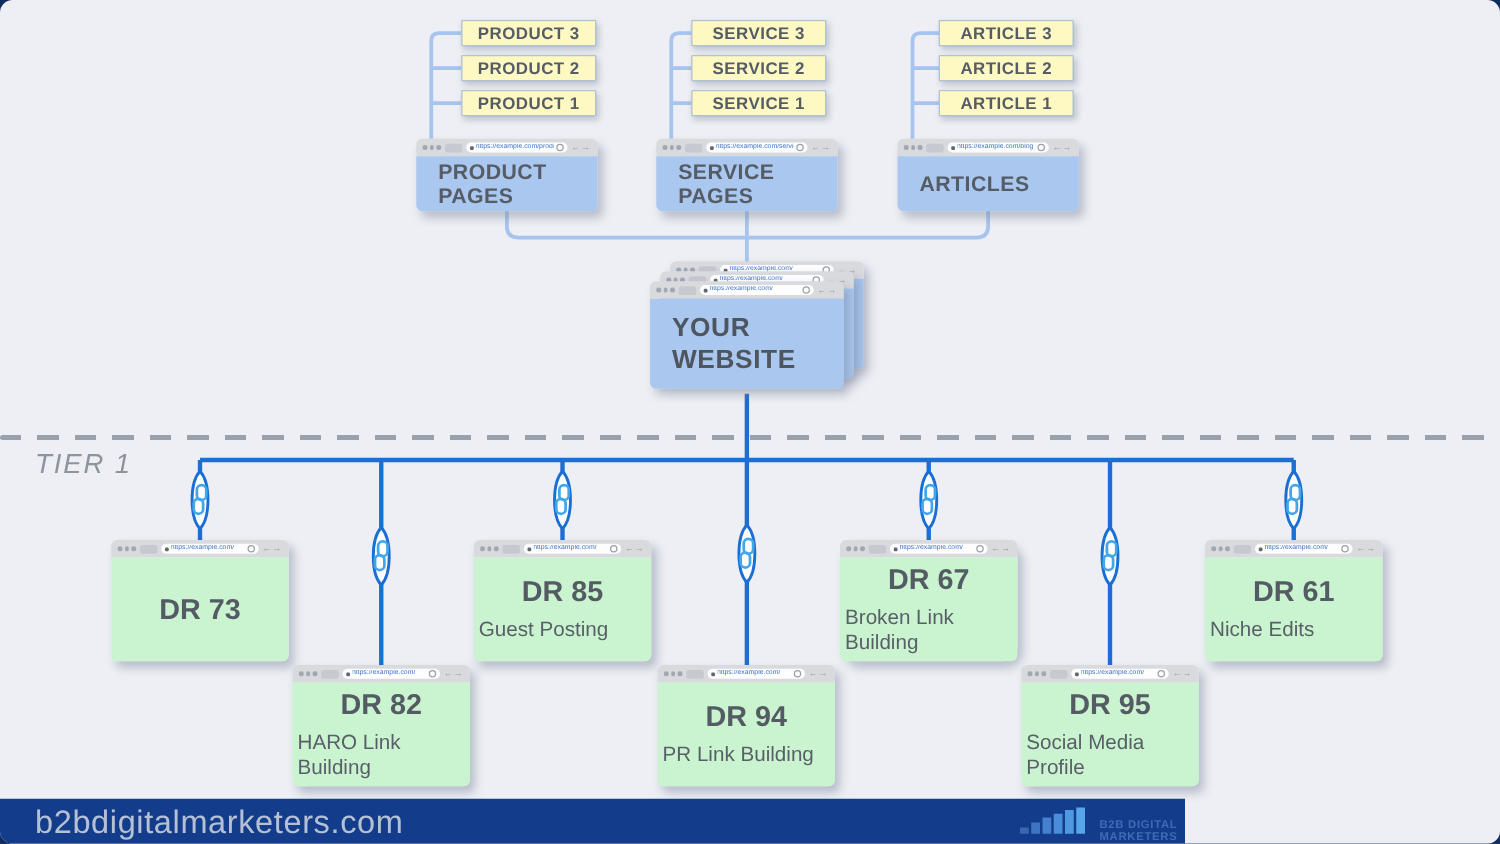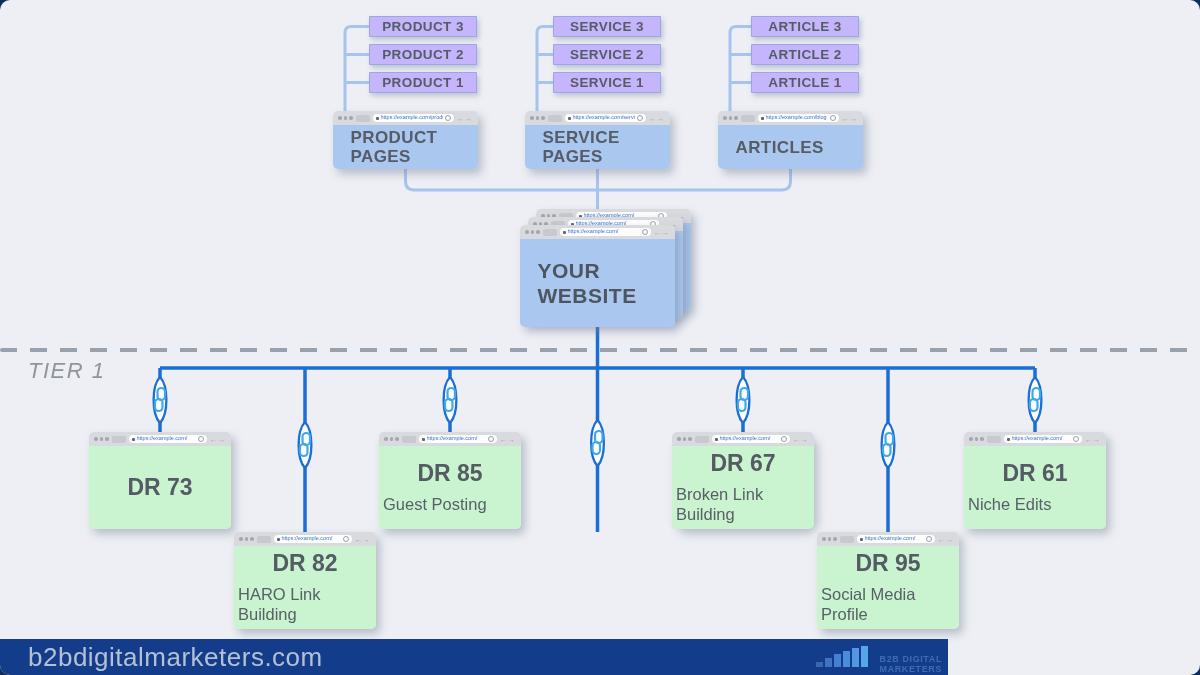--- a/index.html
+++ b/index.html
@@ -36,7 +36,7 @@
   .drlabel{font-size:16.5px;line-height:20px;color:#595f68;width:134px;}
 
   
-  .tab{position:absolute;width:108px;height:21px;background:#c4b5fd;border:1px solid rgba(125,158,212,.6);box-sizing:border-box;
+  .tab{position:absolute;width:108px;height:21px;background:#fef9c3;border:1px solid rgba(125,158,212,.6);box-sizing:border-box;
        box-shadow:2px 3px 5px rgba(120,130,152,.4);display:flex;align-items:center;justify-content:center;
        font-weight:bold;font-size:13.5px;color:#565c66;letter-spacing:.4px;border-radius:1px;}
 

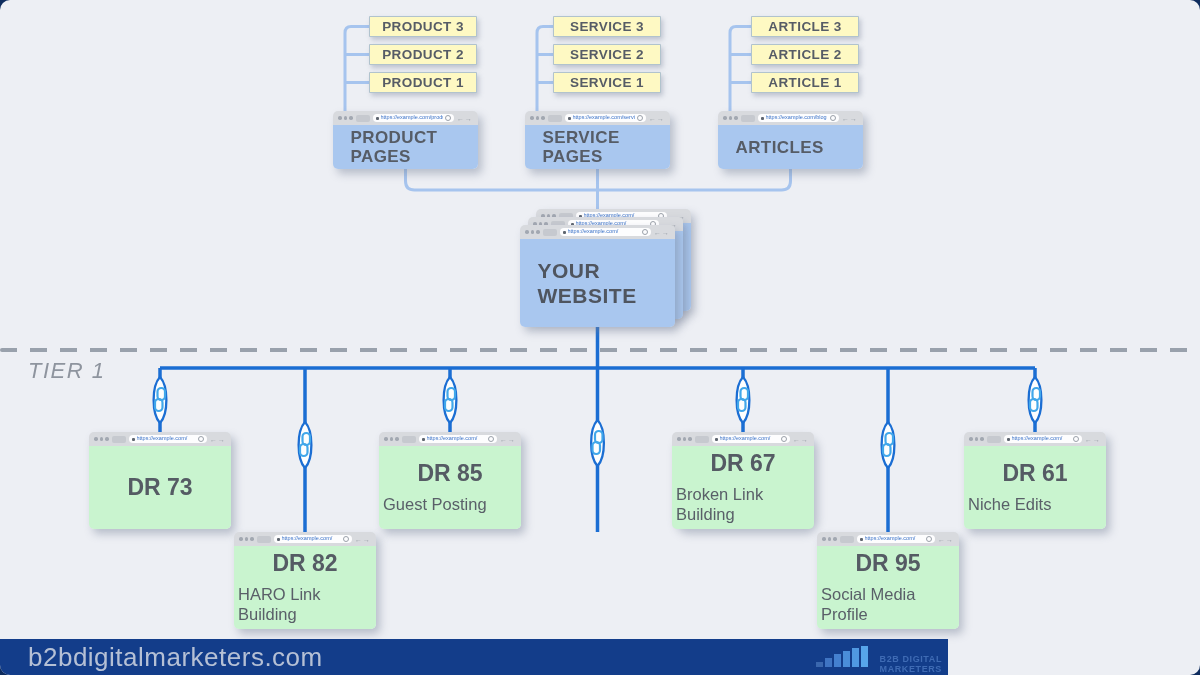--- a/index.html
+++ b/index.html
@@ -26,7 +26,7 @@
 
   
   .site{width:155px;}
-  .site .bbody{height:88px;background:#a9c7ef;font-weight:bold;font-size:21px;line-height:25px;color:#4f555f;letter-spacing:.5px;}
+  .site .bbody{height:72px;background:#a9c7ef;font-weight:bold;font-size:21px;line-height:25px;color:#4f555f;letter-spacing:.5px;}
   .site .titleline{width:120px;}
 
   

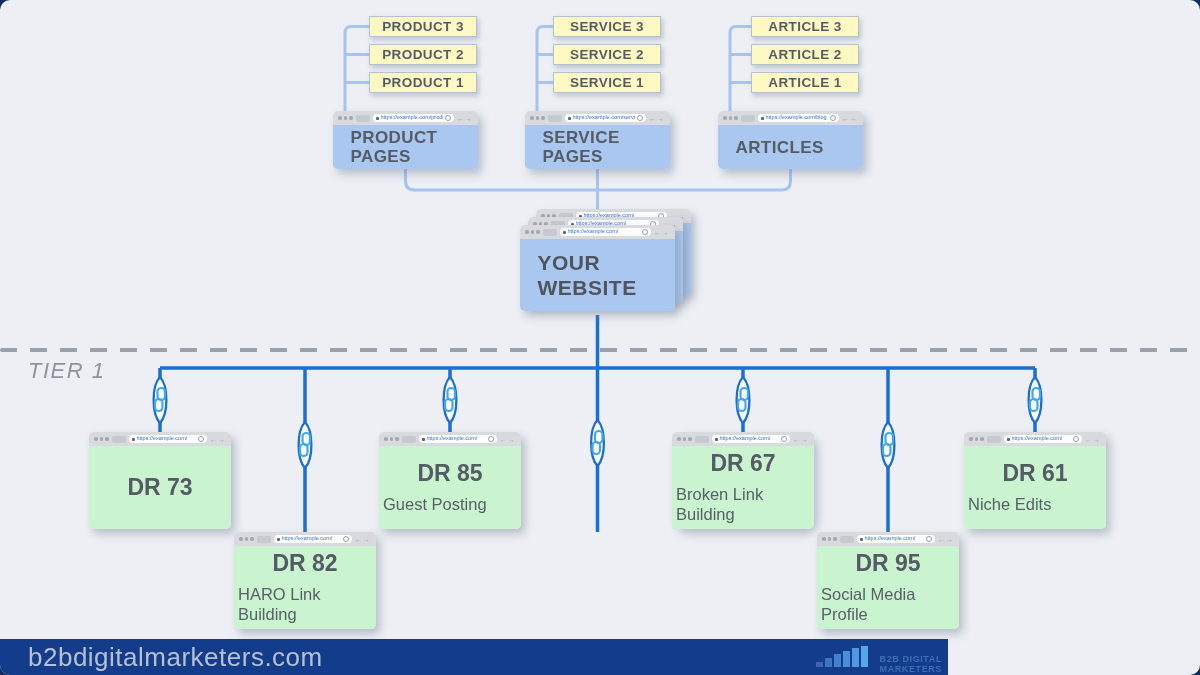--- a/index.html
+++ b/index.html
@@ -312,6 +312,26 @@
     </div>
   </div>
 
+  <div class="browser greenbox" style="left:526px;top:532px;">
+    <div class="chrome">
+      <span class="dots">
+          <i></i>
+          <i></i>
+          <i></i>
+        </span>
+      <span class="minitab"></span>
+      <span class="urlpill">
+        <span class="lock"></span>
+        <span class="urltext">https://example.com/</span>
+        <span class="refresh"></span>
+      </span>
+      <span class="navarrows"></span>
+    </div>
+    <div class="bbody">
+      <span class="dr">DR 94</span>
+      <span class="drlabel">PR Link Building</span>
+    </div>
+  </div>
 
   <div class="browser greenbox" style="left:672px;top:432px;border-radius:13px;">
     <div class="chrome">

